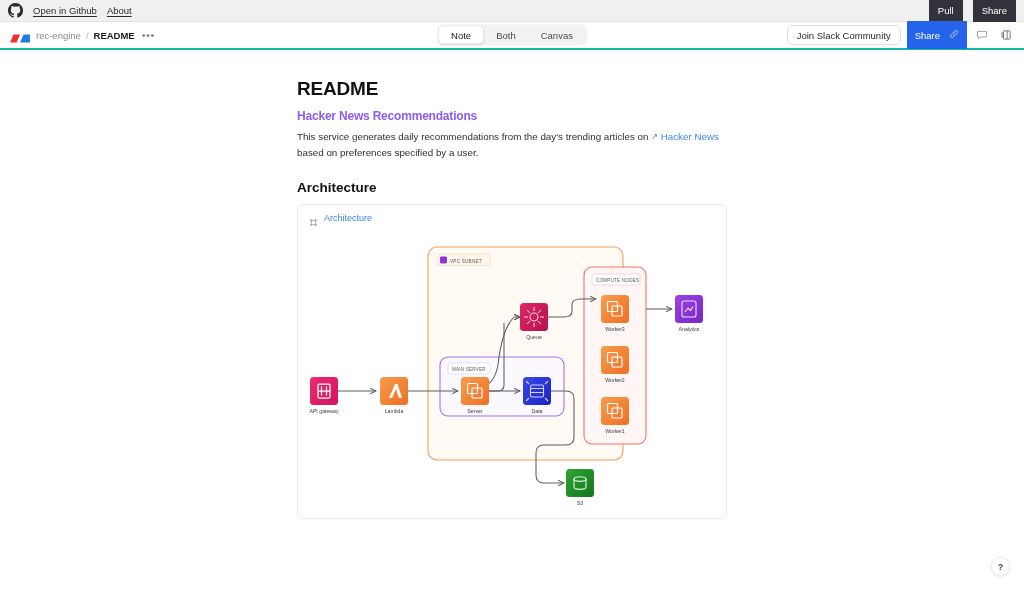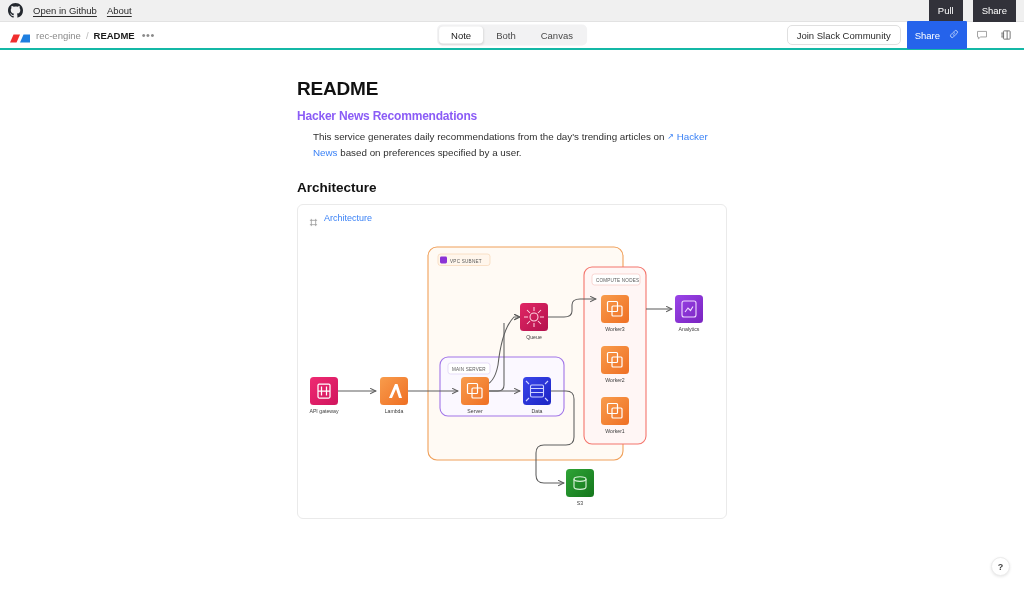--- a/index.html
+++ b/index.html
@@ -158,7 +158,6 @@
     line-height: 1.62;
     color: #2f2f2f;
     margin-bottom: 9px;
-    margin-left: 16px;
   }
   a.doc-link { color: #3b82f6; text-decoration: none; cursor: pointer; }
   .ext-arrow { color: #3b82f6; font-size: 8px; display:inline-block; transform: translateY(-1px); }

